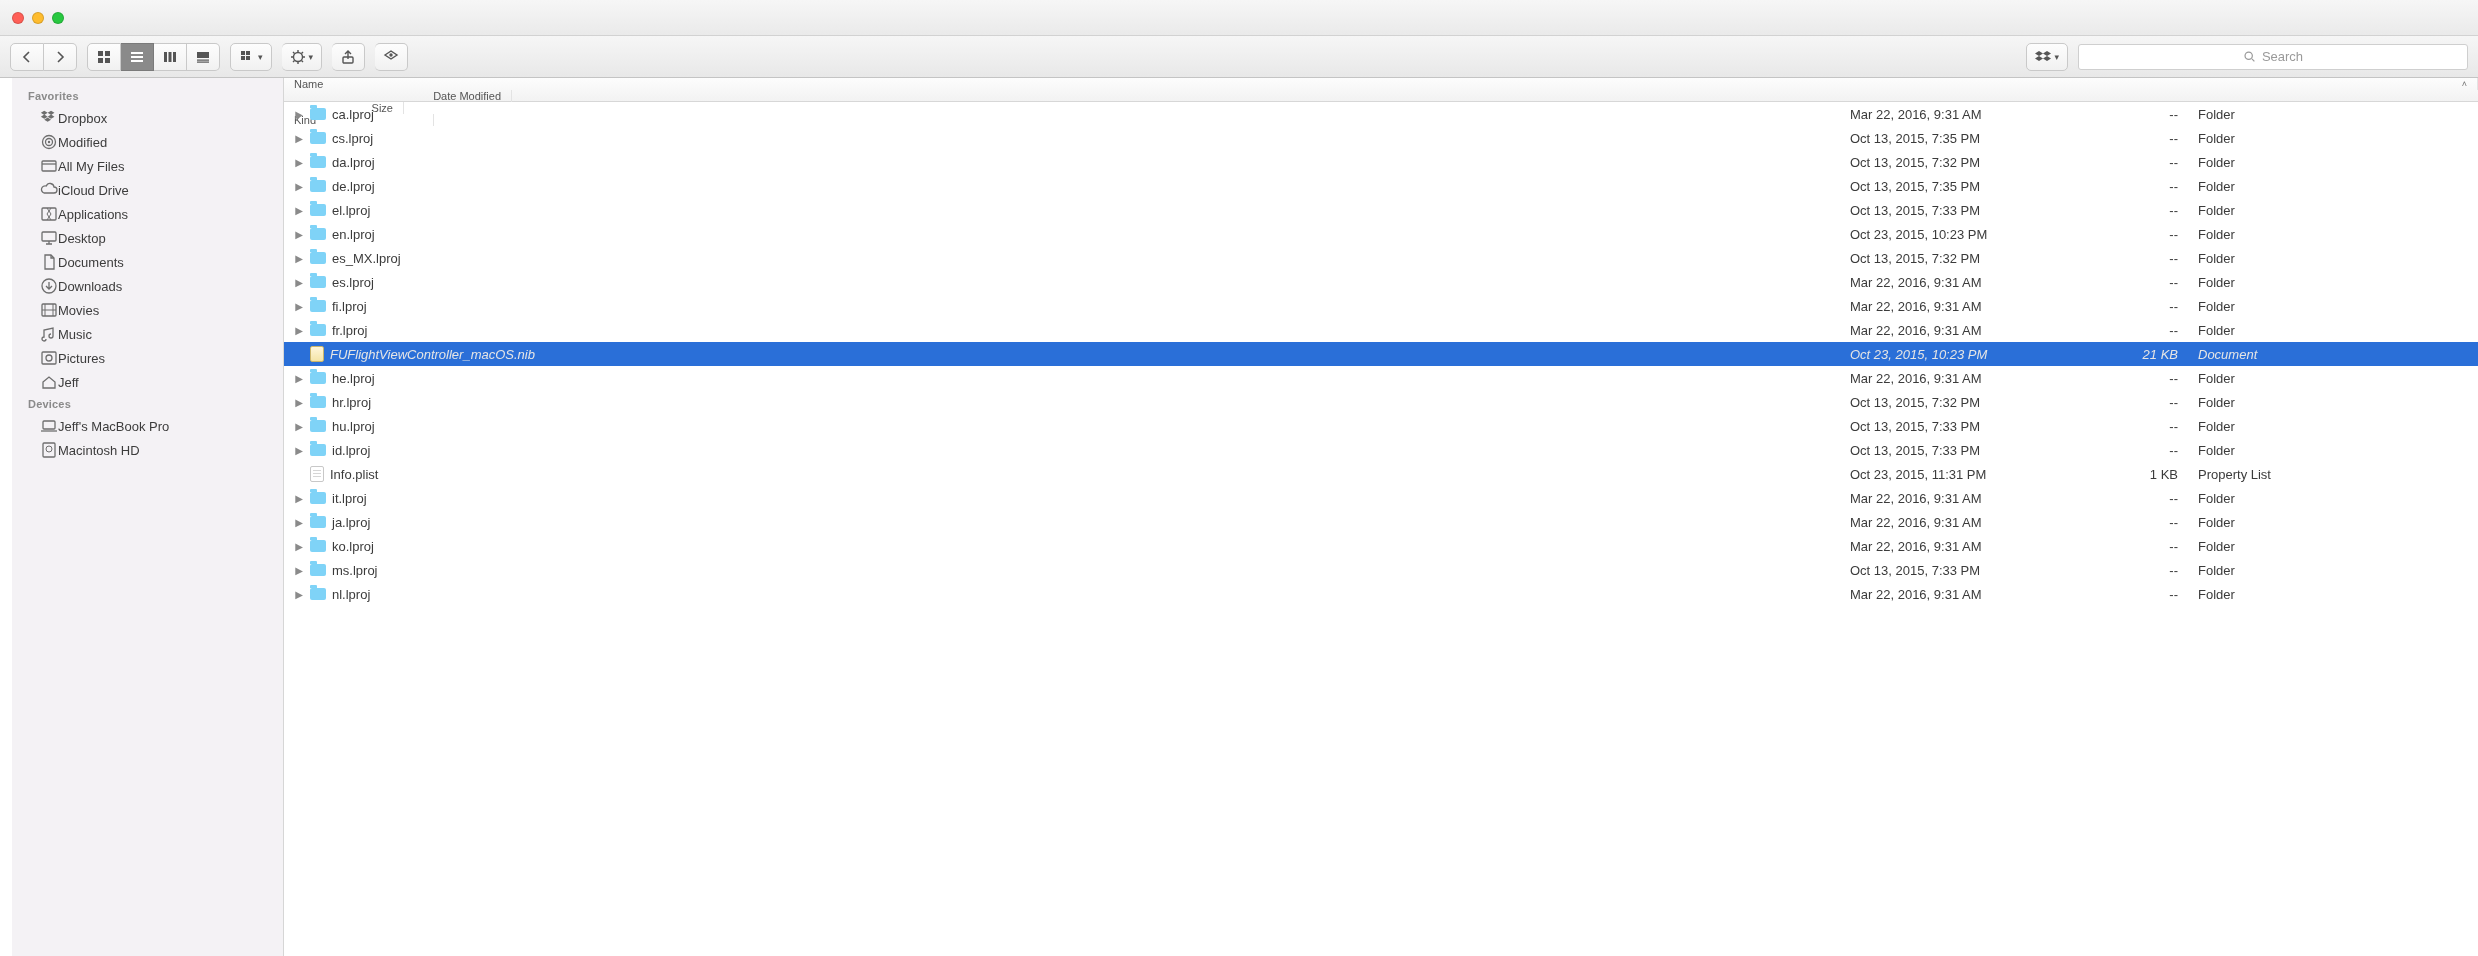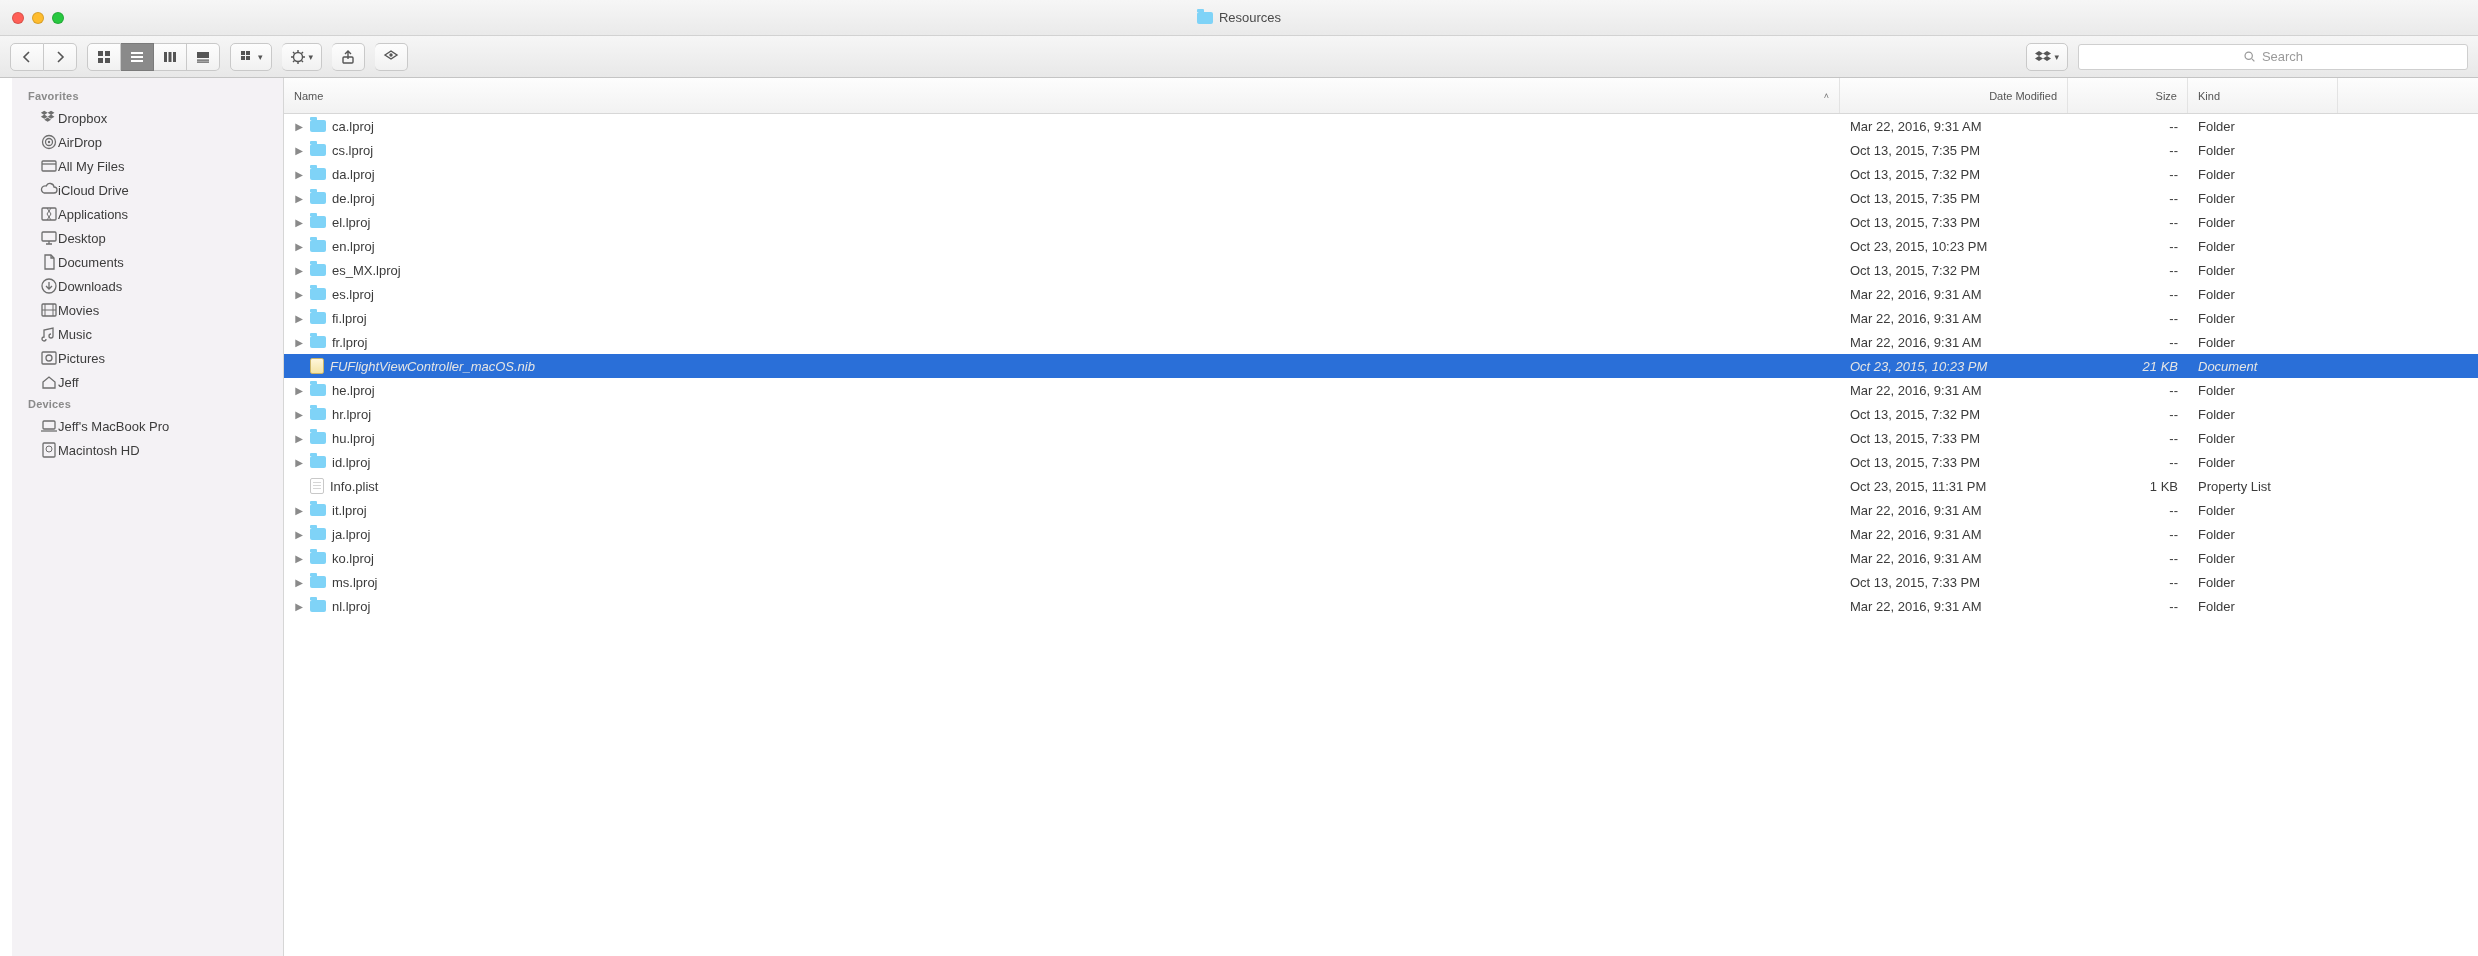--- a/index.html
+++ b/index.html
@@ -76,10 +76,6 @@
     <div class="tl-btn tl-min"></div>
     <div class="tl-btn tl-zoom"></div>
   </div>
-  <div class="title-center">
-    <span class="folder-chip"></span>
-    <span>Resources</span>
-  </div>
 </div>
 
 <div class="toolbar">

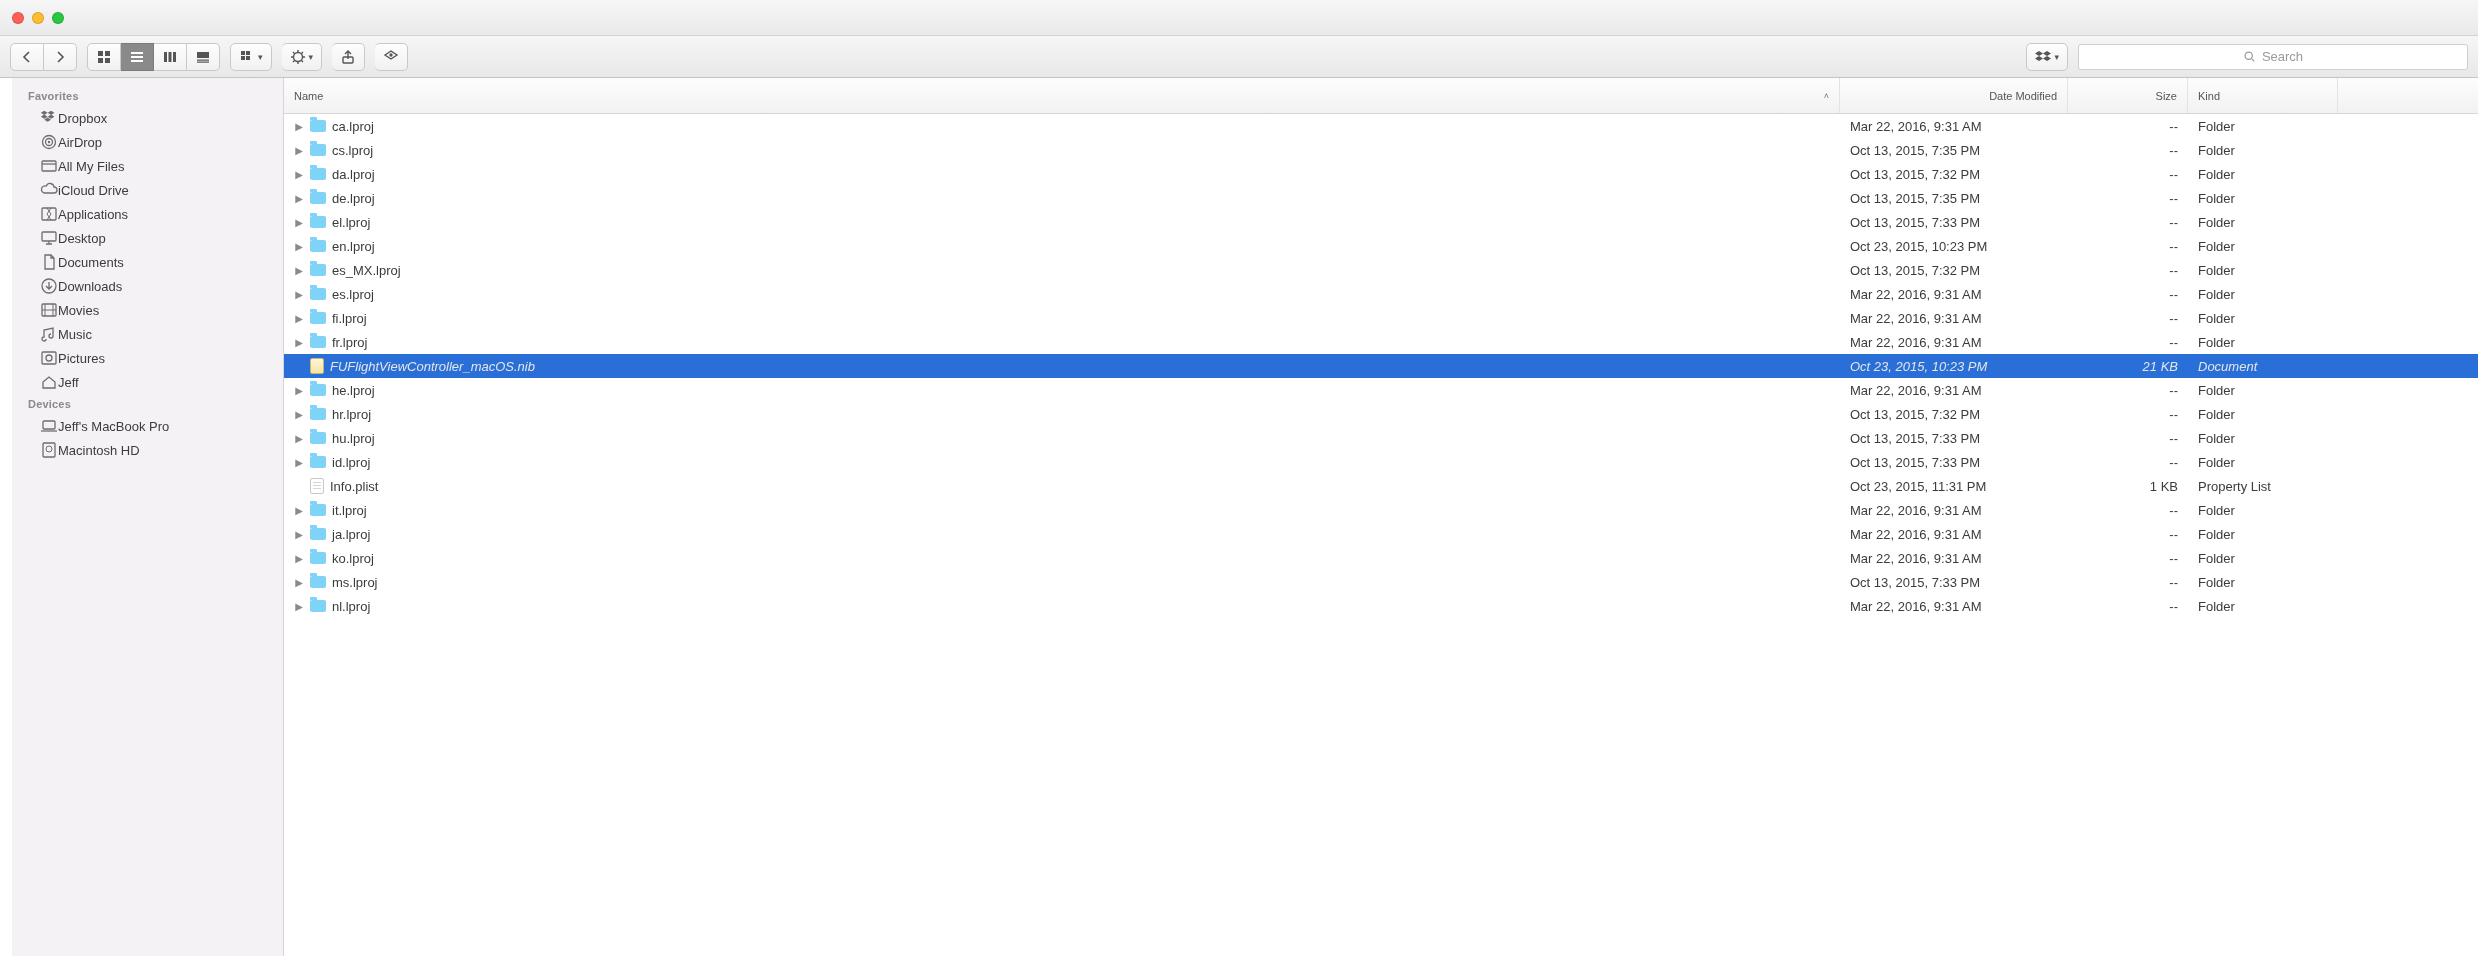--- a/index.html
+++ b/index.html
@@ -40,7 +40,7 @@
 
 
 .listwrap { flex: 1; display: flex; flex-direction: column; overflow: hidden; }
-.cols { display: flex; height: 36px; background: linear-gradient(#fdfdfd,#f2f2f2); border-bottom: 1px solid #d7d7d7; font-size: 11px; color: #555; align-items: stretch; }
+.cols { display: flex; height: 24px; background: linear-gradient(#fdfdfd,#f2f2f2); border-bottom: 1px solid #d7d7d7; font-size: 11px; color: #555; align-items: stretch; flex-direction: column; }
 .col { display: flex; align-items: center; padding: 0 10px; border-right: 1px solid #e3e3e3; }
 .col.name { flex: 1; justify-content: space-between; }
 .col.date { width: 228px; justify-content: flex-end; }

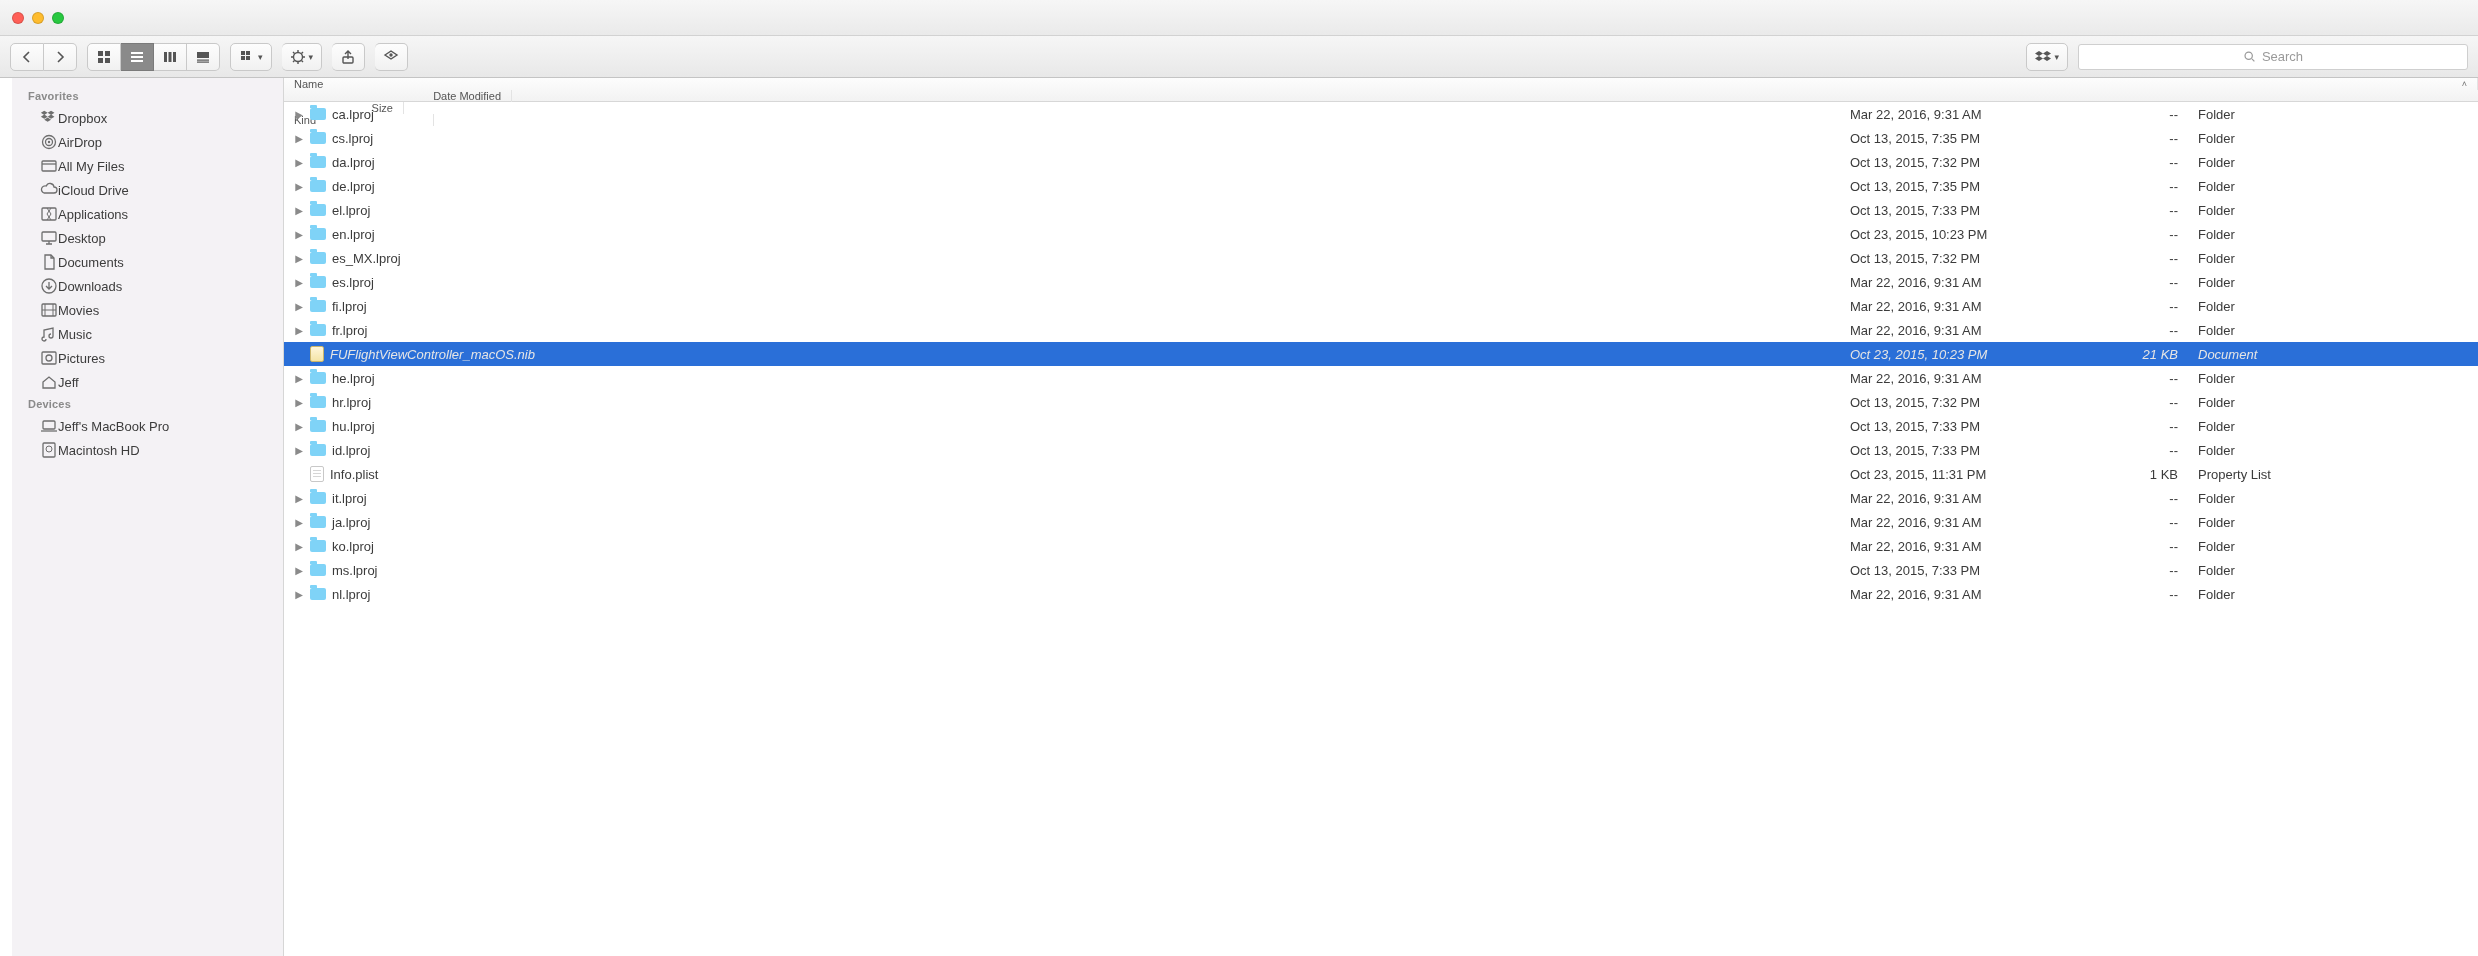--- a/index.html
+++ b/index.html
@@ -189,7 +189,7 @@
           <circle cx="9" cy="9" r="3.5" fill="none" stroke="currentColor" stroke-width="1.3"></circle>
           <circle cx="9" cy="9" r="1.2"></circle>
         </svg>
-        <span>AirDrop</span>
+        <span>Modified</span>
       </div>
       <div class="sb-item">
         <svg viewBox="0 0 18 18" fill="currentColor">

